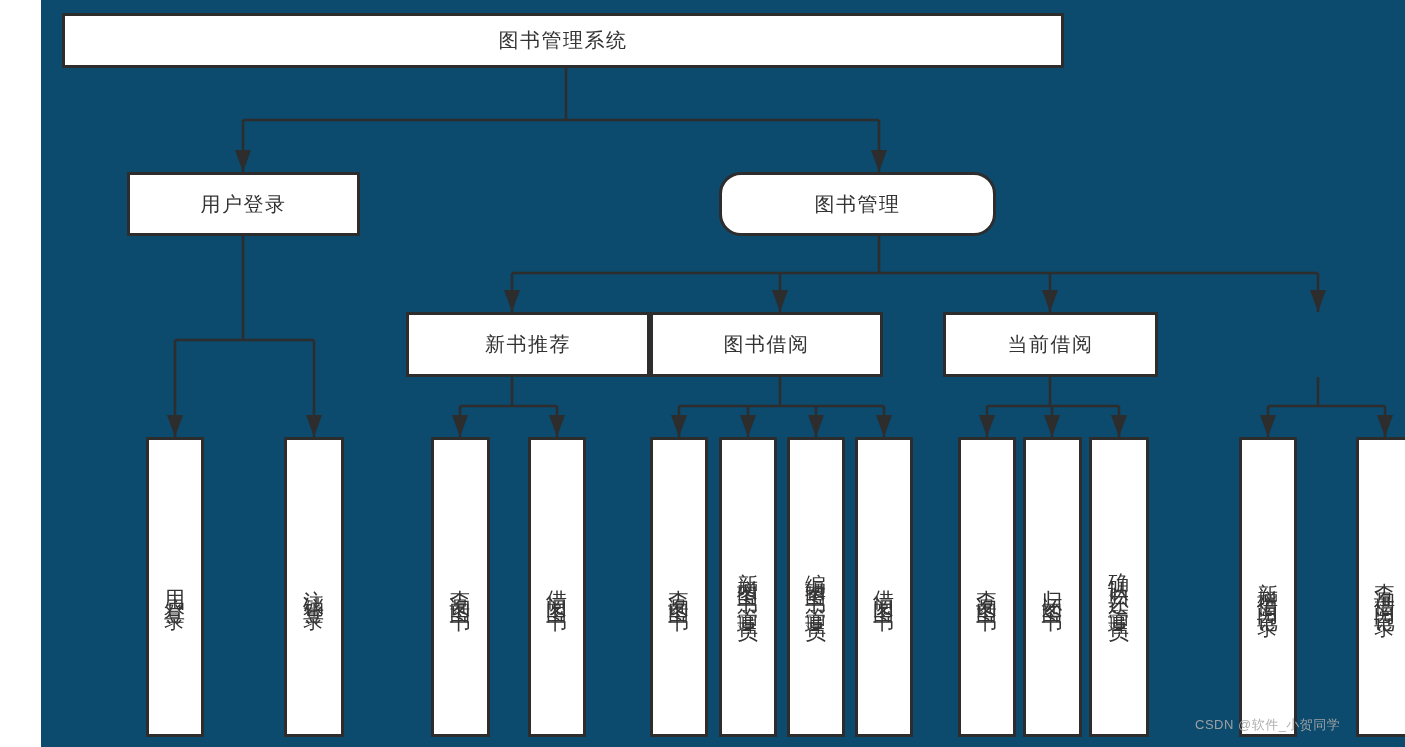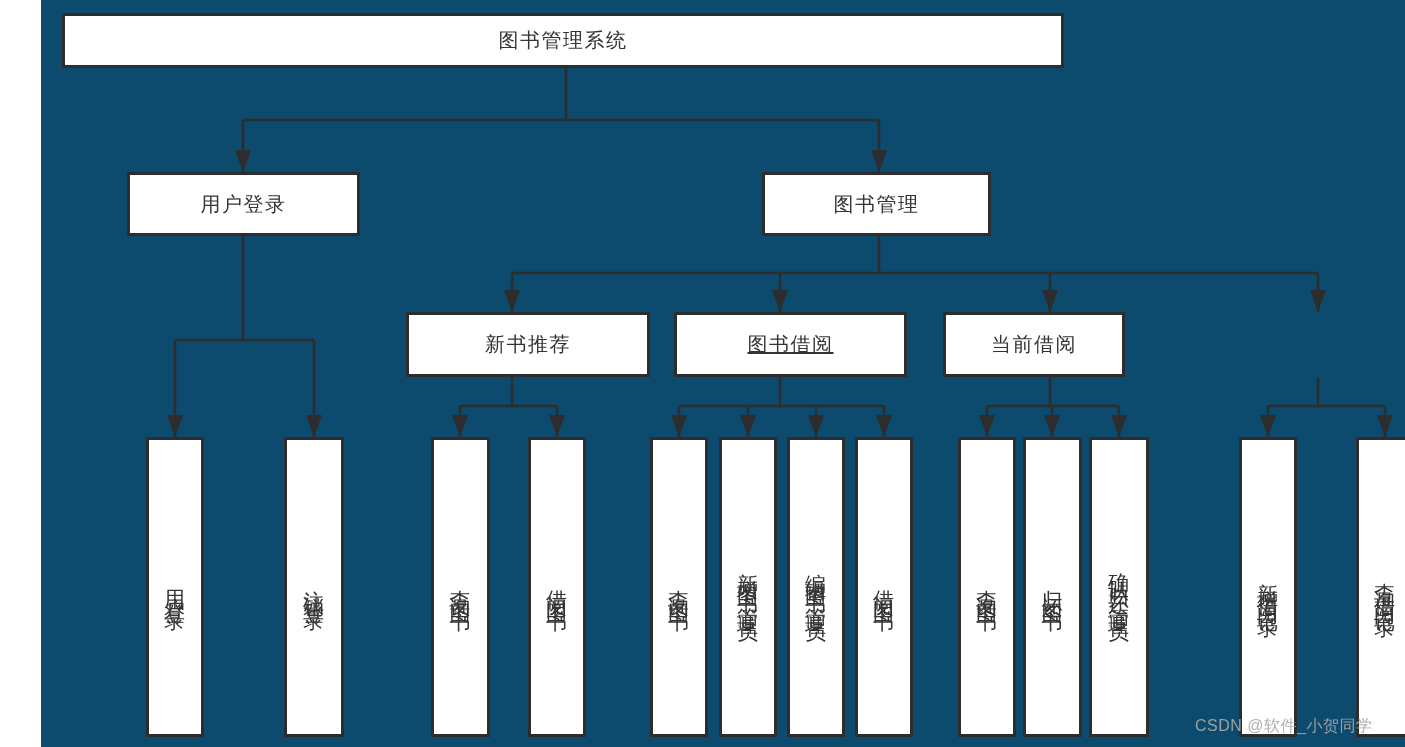--- a/index.html
+++ b/index.html
@@ -99,7 +99,7 @@
   <div class="node h-node" style="left:86px; top:172px; width:233px; height:64px;">
     <span>用户登录</span>
   </div>
-  <div class="node h-node" style="left:721px; top:172px; width:229px; height:64px;">
+  <div class="node h-node" style="left:678px; top:172px; width:277px; height:64px;border-radius:22px;">
     <span>图书管理</span>
   </div>
 

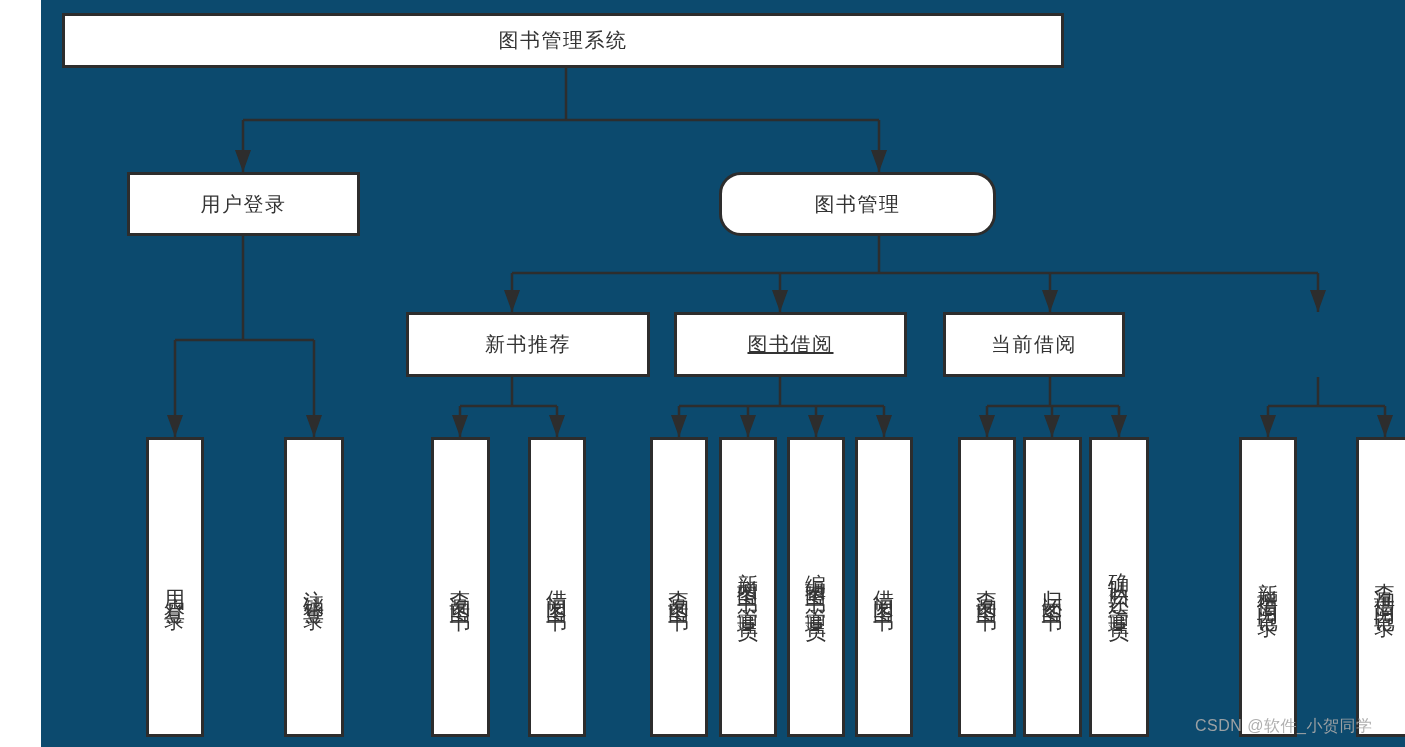--- a/index.html
+++ b/index.html
@@ -106,7 +106,7 @@
   <div class="node h-node" style="left:365px; top:312px; width:244px; height:65px;">
     <span>新书推荐</span>
   </div>
-  <div class="node h-node" style="left:633px; top:312px; width:233px; height:65px;text-decoration:underline;">
+  <div class="node h-node" style="left:609px; top:312px; width:233px; height:65px;">
     <span>图书借阅</span>
   </div>
   <div class="node h-node" style="left:902px; top:312px; width:182px; height:65px;">

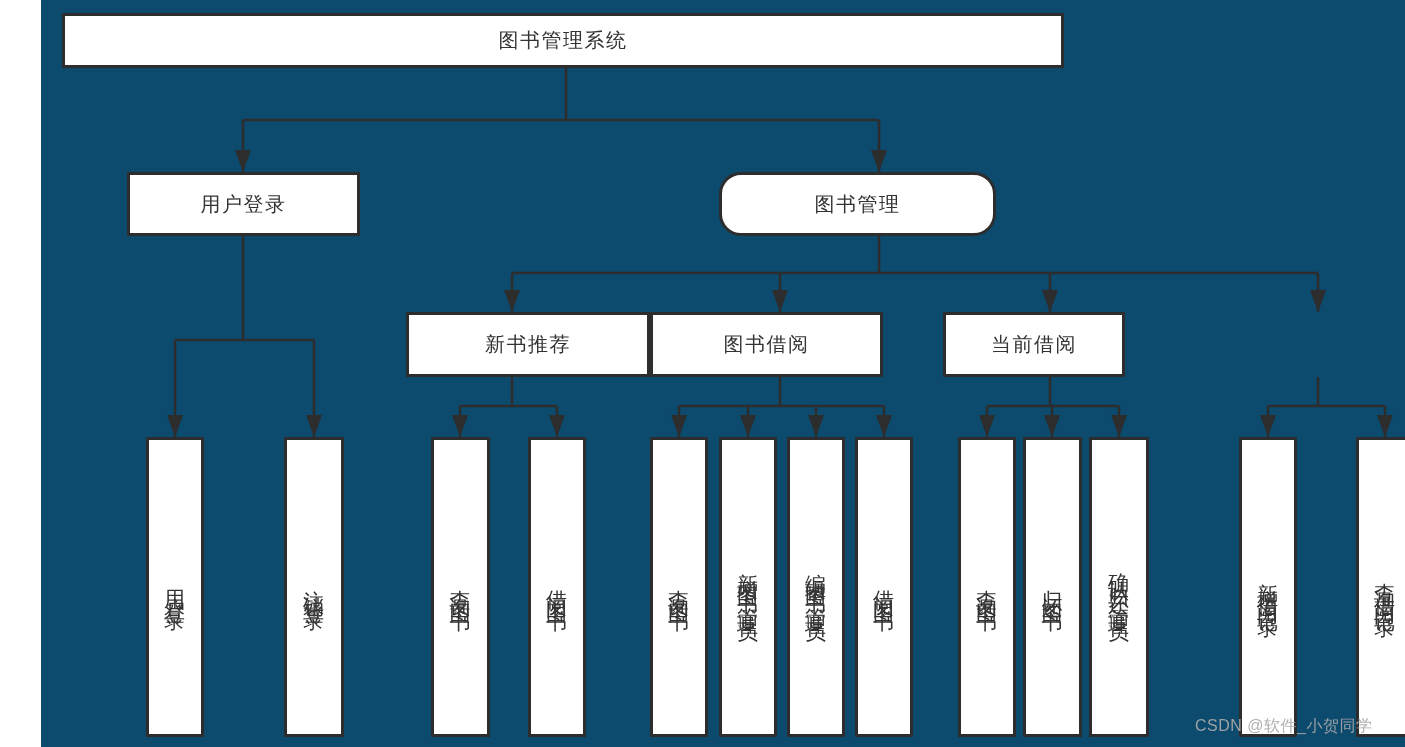--- a/index.html
+++ b/index.html
@@ -109,7 +109,7 @@
   <div class="node h-node" style="left:609px; top:312px; width:233px; height:65px;">
     <span>图书借阅</span>
   </div>
-  <div class="node h-node" style="left:902px; top:312px; width:182px; height:65px;">
+  <div class="node h-node" style="left:902px; top:312px; width:215px; height:65px;">
     <span>当前借阅</span>
   </div>
 

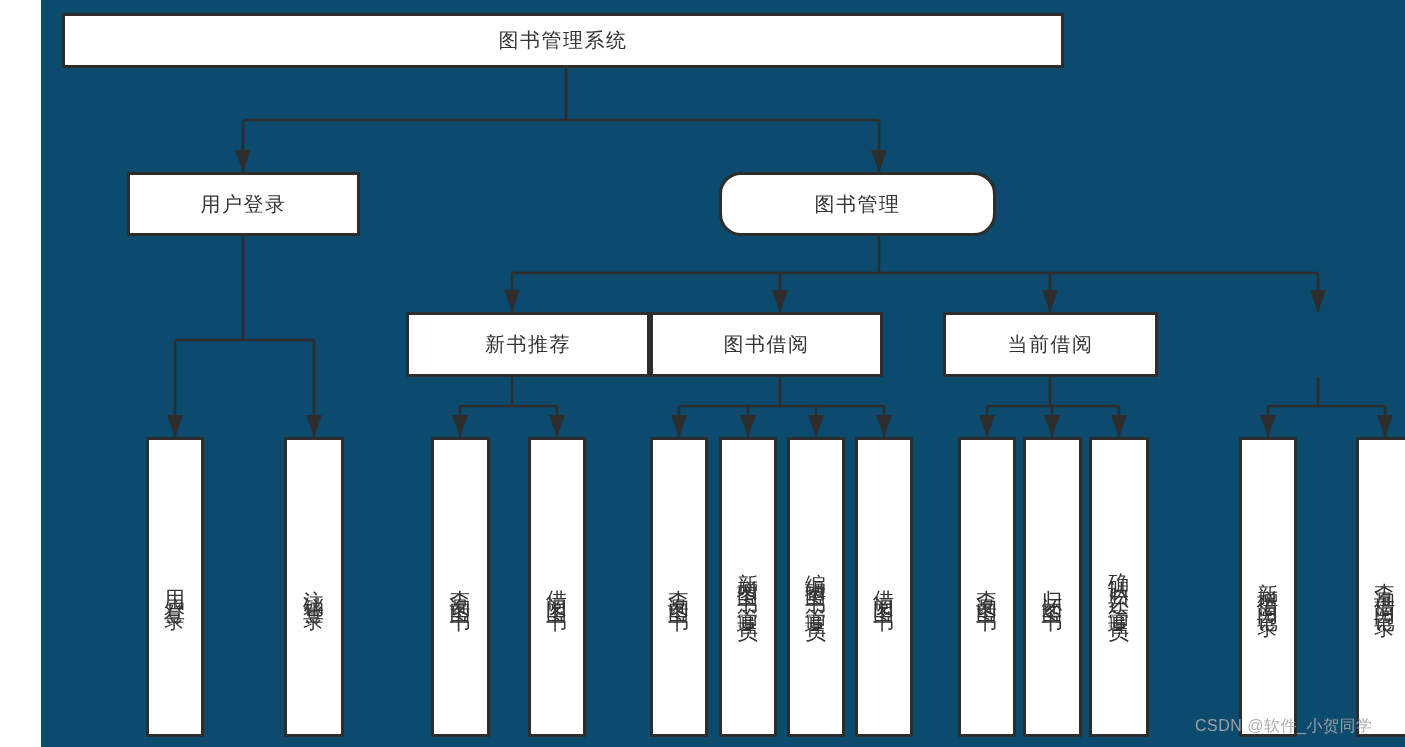--- a/index.html
+++ b/index.html
@@ -21,7 +21,7 @@
   }
   .watermark {
     position:absolute; left:1154px; top:716px; z-index:6;
-    font-size:16px; color:rgba(168,168,168,0.92); letter-spacing:0.5px;
+    font-size:13px; color:rgba(168,168,168,0.92); letter-spacing:0.5px;
     white-space:nowrap;
   }
 </style>

